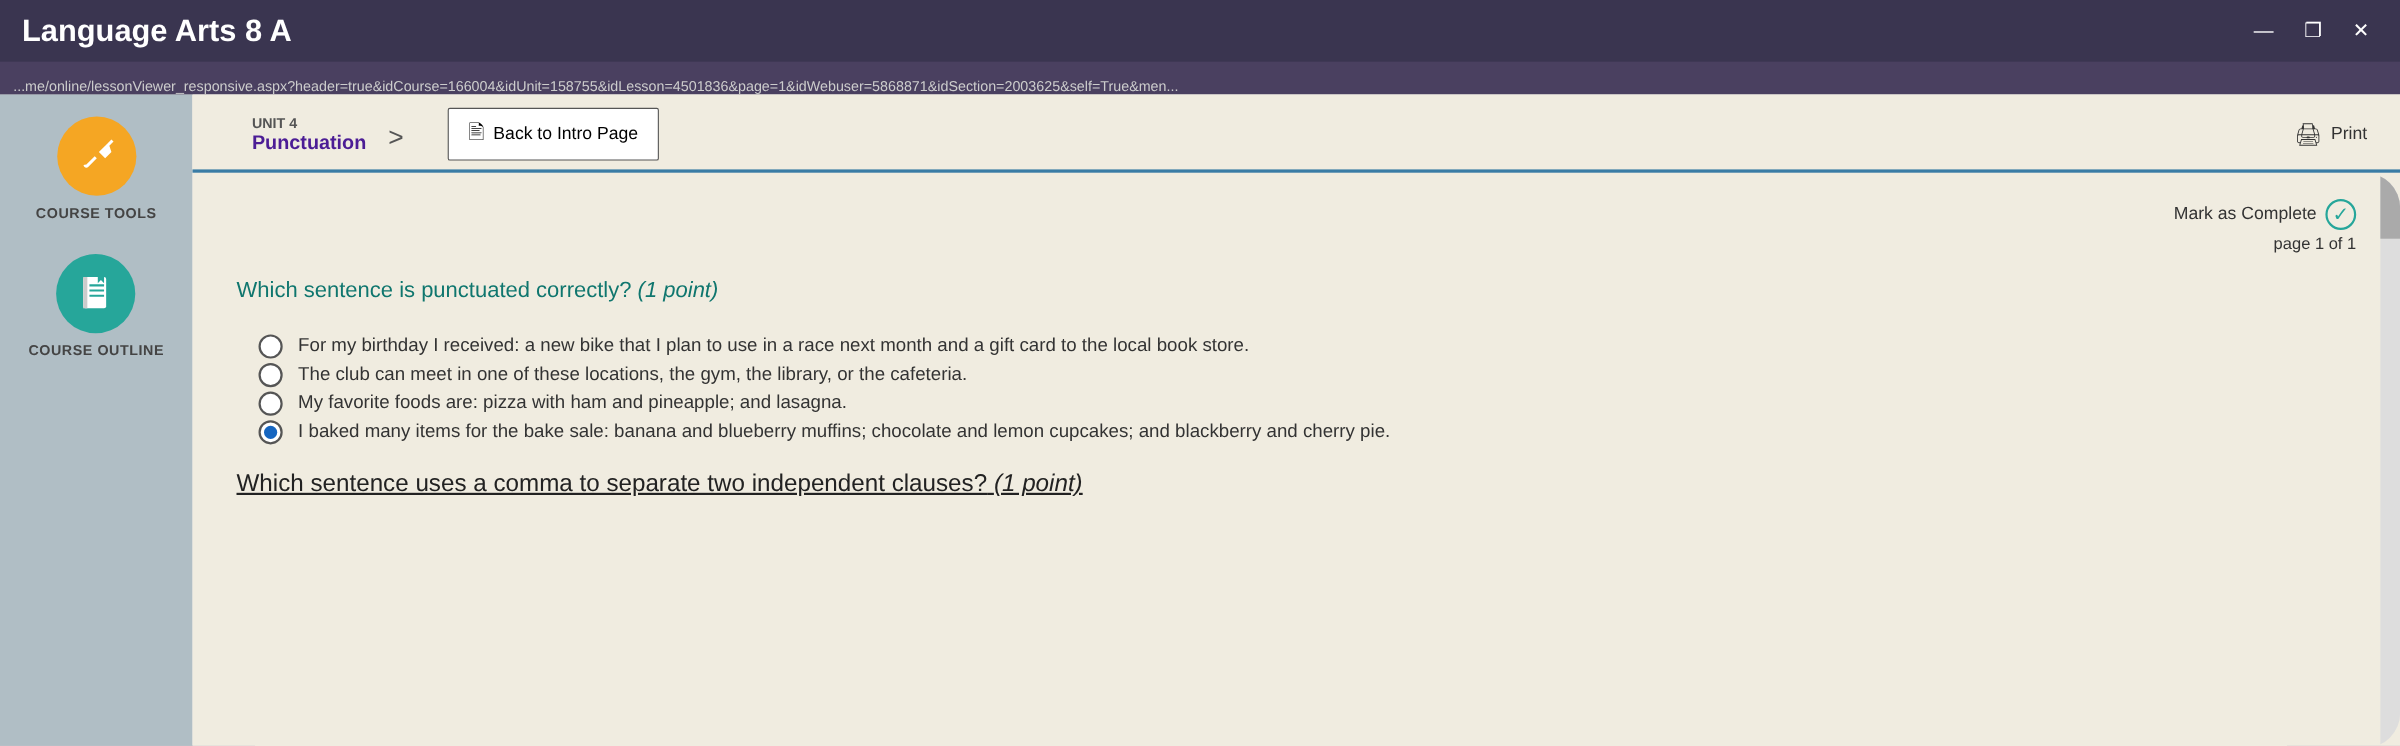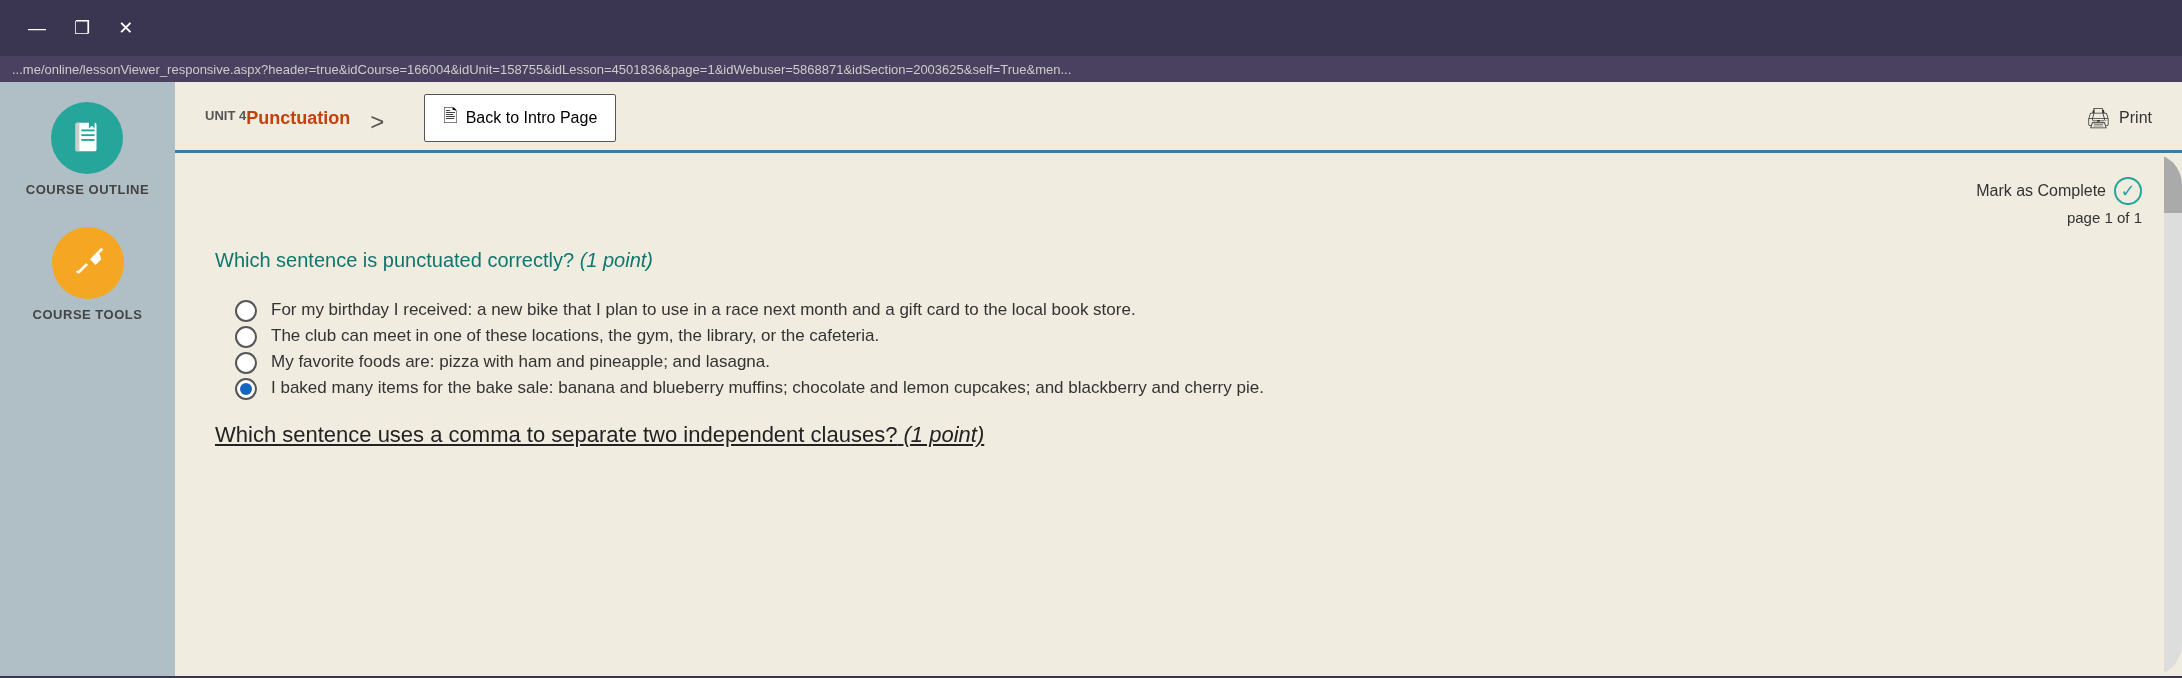--- a/index.html
+++ b/index.html
@@ -298,6 +298,9 @@
 <body>
 
 <div class="title-bar">
+  <div class="title-bar-left">
+    <span class="app-title">Language Arts 8 A</span>
+  </div>
   <div class="title-bar-controls">
     <span class="win-btn">—</span>
     <span class="win-btn">❐</span>

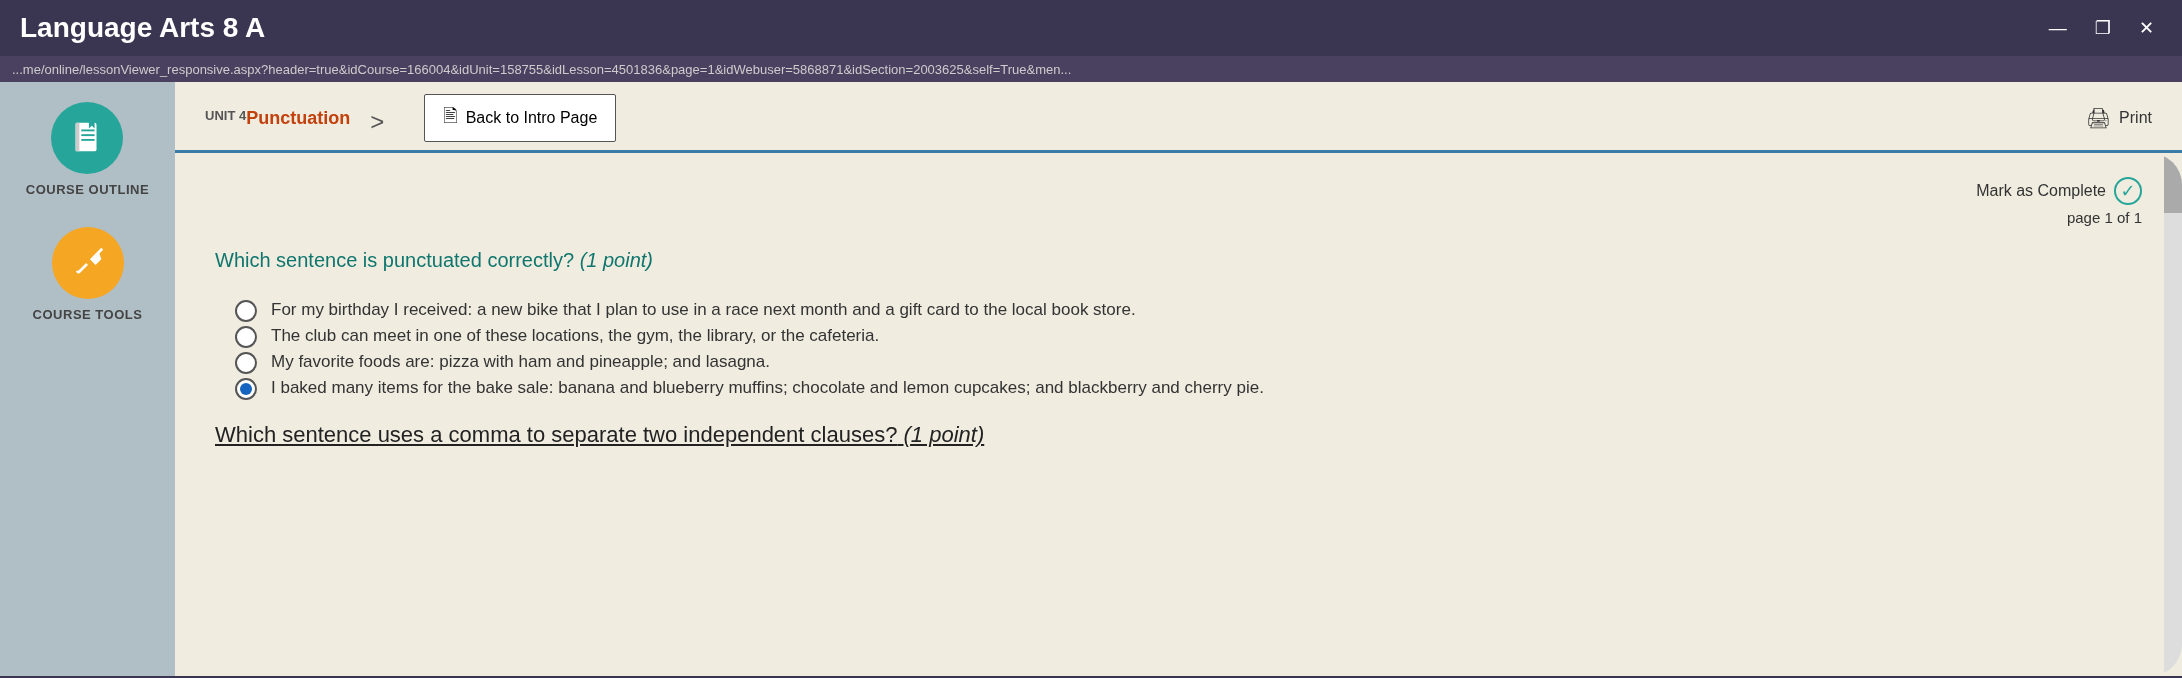--- a/index.html
+++ b/index.html
@@ -46,10 +46,10 @@
     
     .url-bar {
       background: #4a4060;
-      height: 26px;
-      display: flex;
-      align-items: center;
-      padding: 0 12px;
+      height: 16px;
+      display: flex;
+      align-items: flex-start;
+      padding: 15px 12px;
     }
     .url-text {
       color: #ccc;

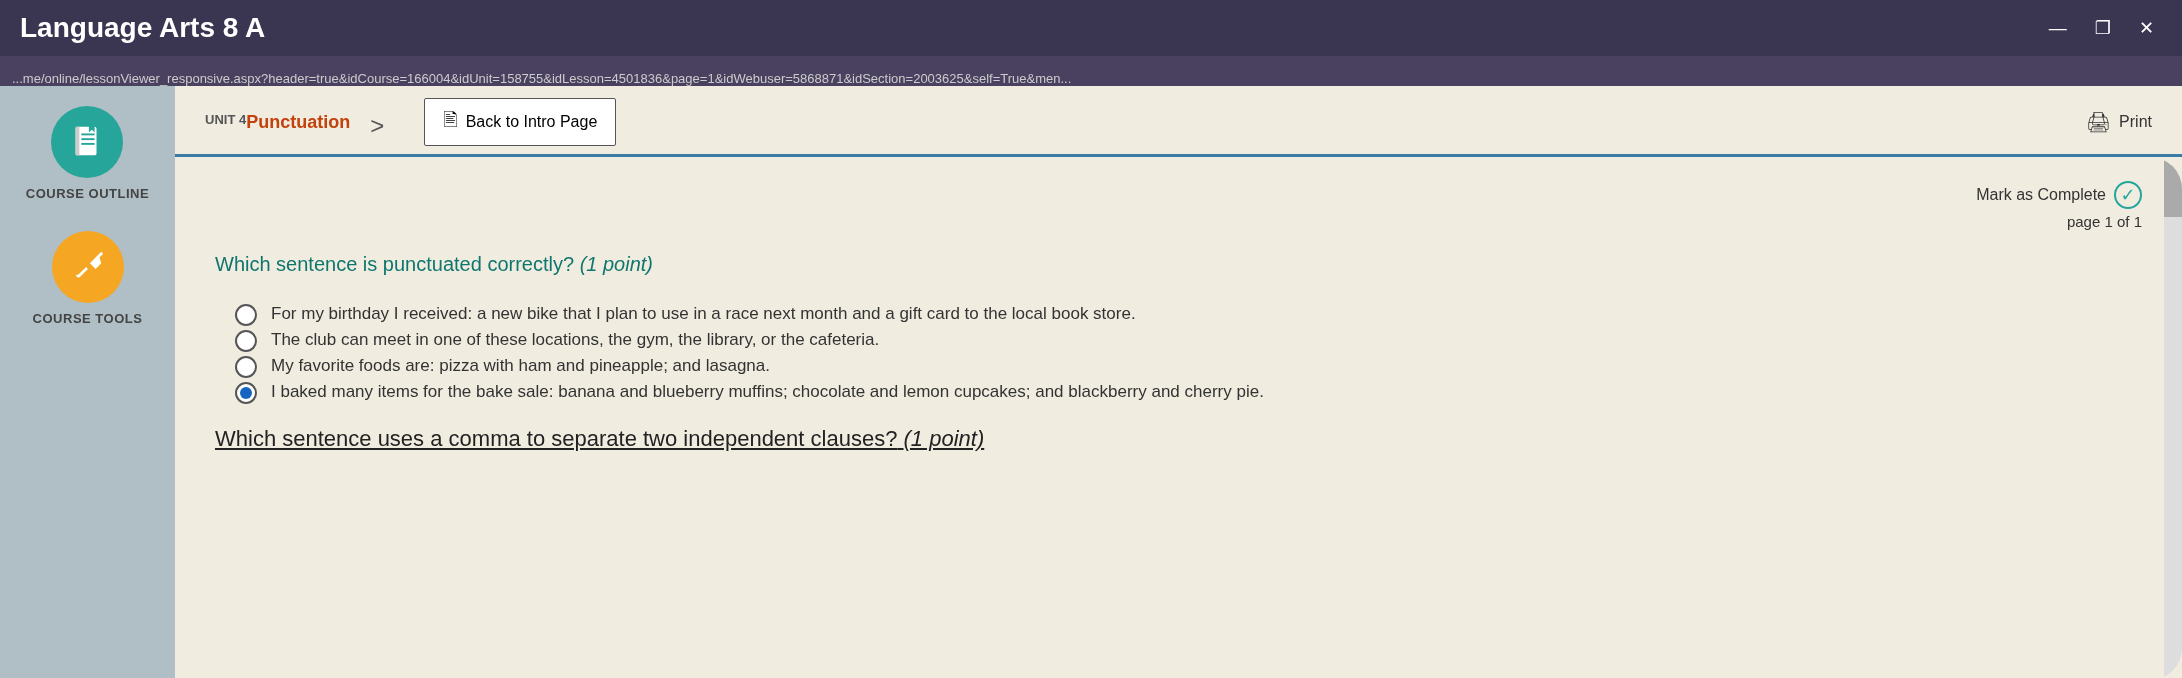--- a/index.html
+++ b/index.html
@@ -135,7 +135,8 @@
     }
     .breadcrumb-unit {
       display: flex;
-      flex-direction: row;
+      flex-direction: column;
+      margin-left: 24px;
     }
     .breadcrumb-label {
       font-size: 13px;

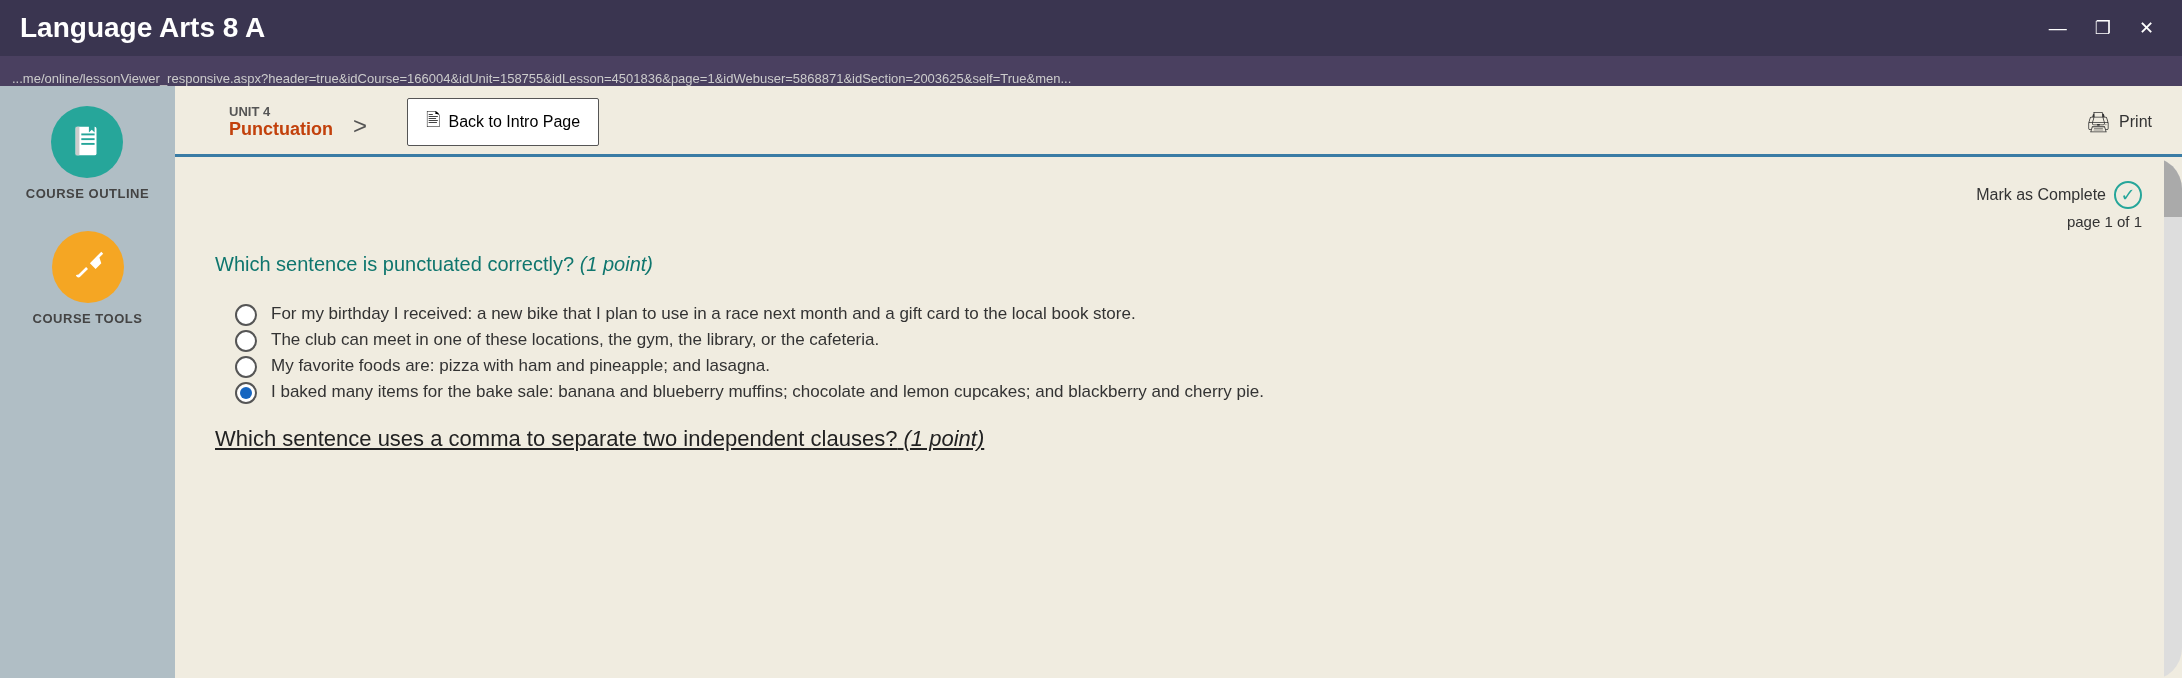--- a/index.html
+++ b/index.html
@@ -145,7 +145,7 @@
     }
     .breadcrumb-value {
       font-size: 18px;
-      color: #c2410c;
+      color: #4c1d95;
       font-weight: bold;
     }
     .breadcrumb-arrow {

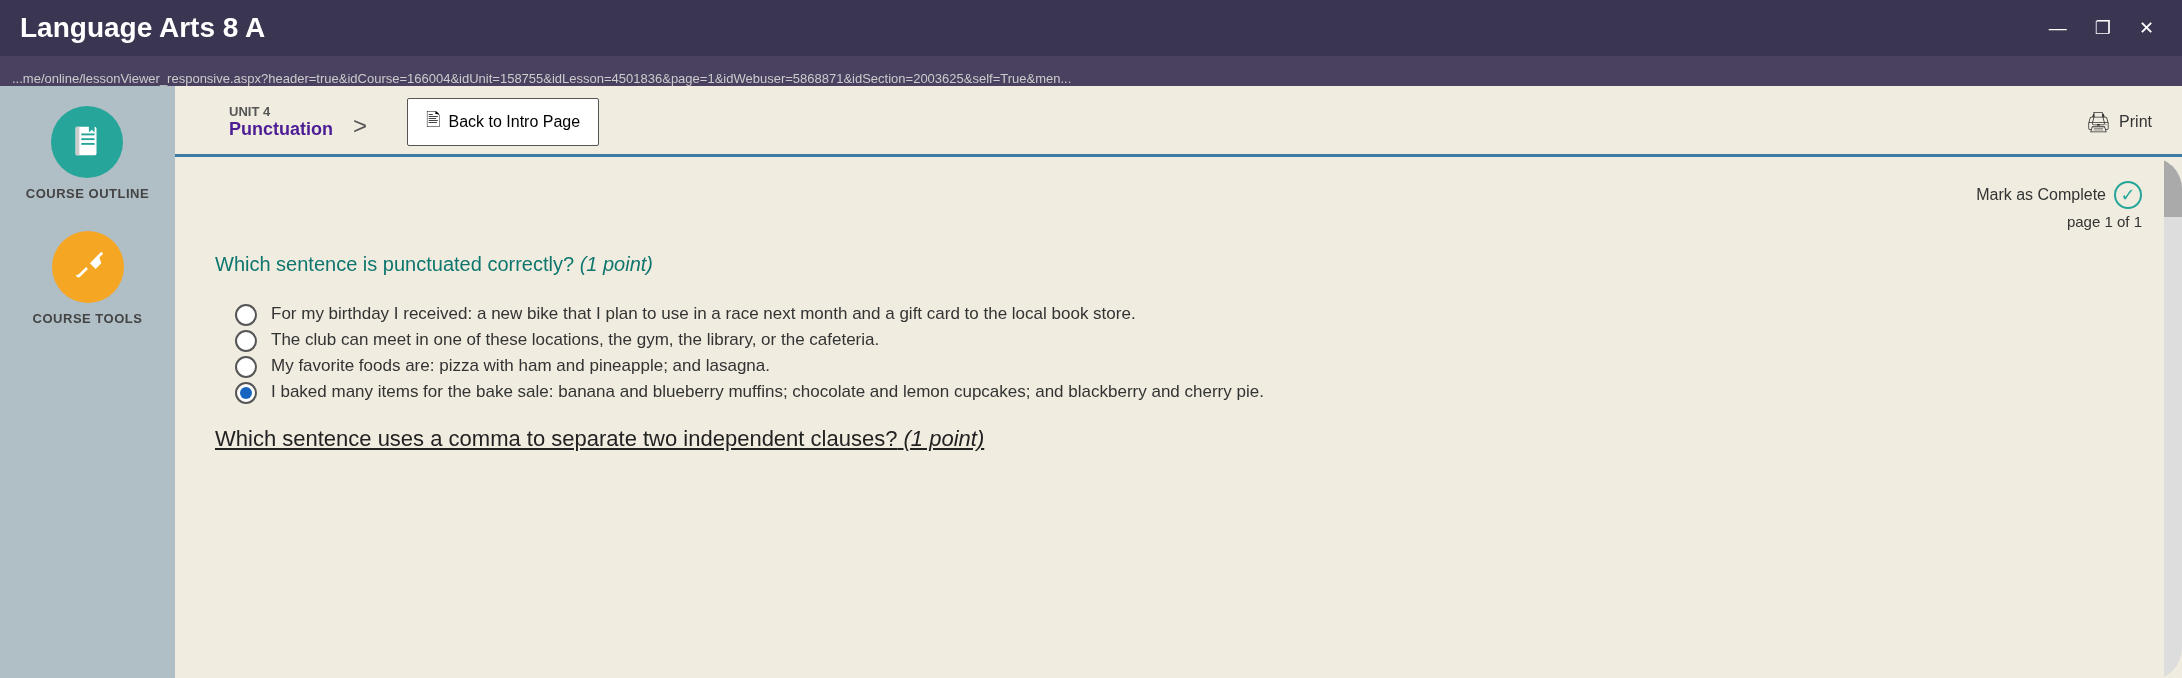--- a/index.html
+++ b/index.html
@@ -317,6 +317,16 @@
 
   <div class="sidebar">
     <div class="sidebar-item">
+      <div class="sidebar-icon orange">
+        <svg viewBox="0 0 40 40">
+          <path d="M30 8 L34 4 L36 6 L32 10 L34 16 L28 22 L22 16 Z" fill="white"></path>
+          <path d="M10 28 L18 20 L20 22 L12 30 Q10 32 8 30 Q6 28 10 28Z" fill="white"></path>
+        </svg>
+      </div>
+      <span class="sidebar-label">COURSE TOOLS</span>
+    </div>
+
+    <div class="sidebar-item">
       <div class="sidebar-icon teal">
         <svg viewBox="0 0 40 40">
           <rect x="8" y="4" width="22" height="30" rx="2" fill="white"></rect>
@@ -329,16 +339,6 @@
         </svg>
       </div>
       <span class="sidebar-label">COURSE OUTLINE</span>
-    </div>
-
-    <div class="sidebar-item">
-      <div class="sidebar-icon orange">
-        <svg viewBox="0 0 40 40">
-          <path d="M30 8 L34 4 L36 6 L32 10 L34 16 L28 22 L22 16 Z" fill="white"></path>
-          <path d="M10 28 L18 20 L20 22 L12 30 Q10 32 8 30 Q6 28 10 28Z" fill="white"></path>
-        </svg>
-      </div>
-      <span class="sidebar-label">COURSE TOOLS</span>
     </div>
   </div>
 

